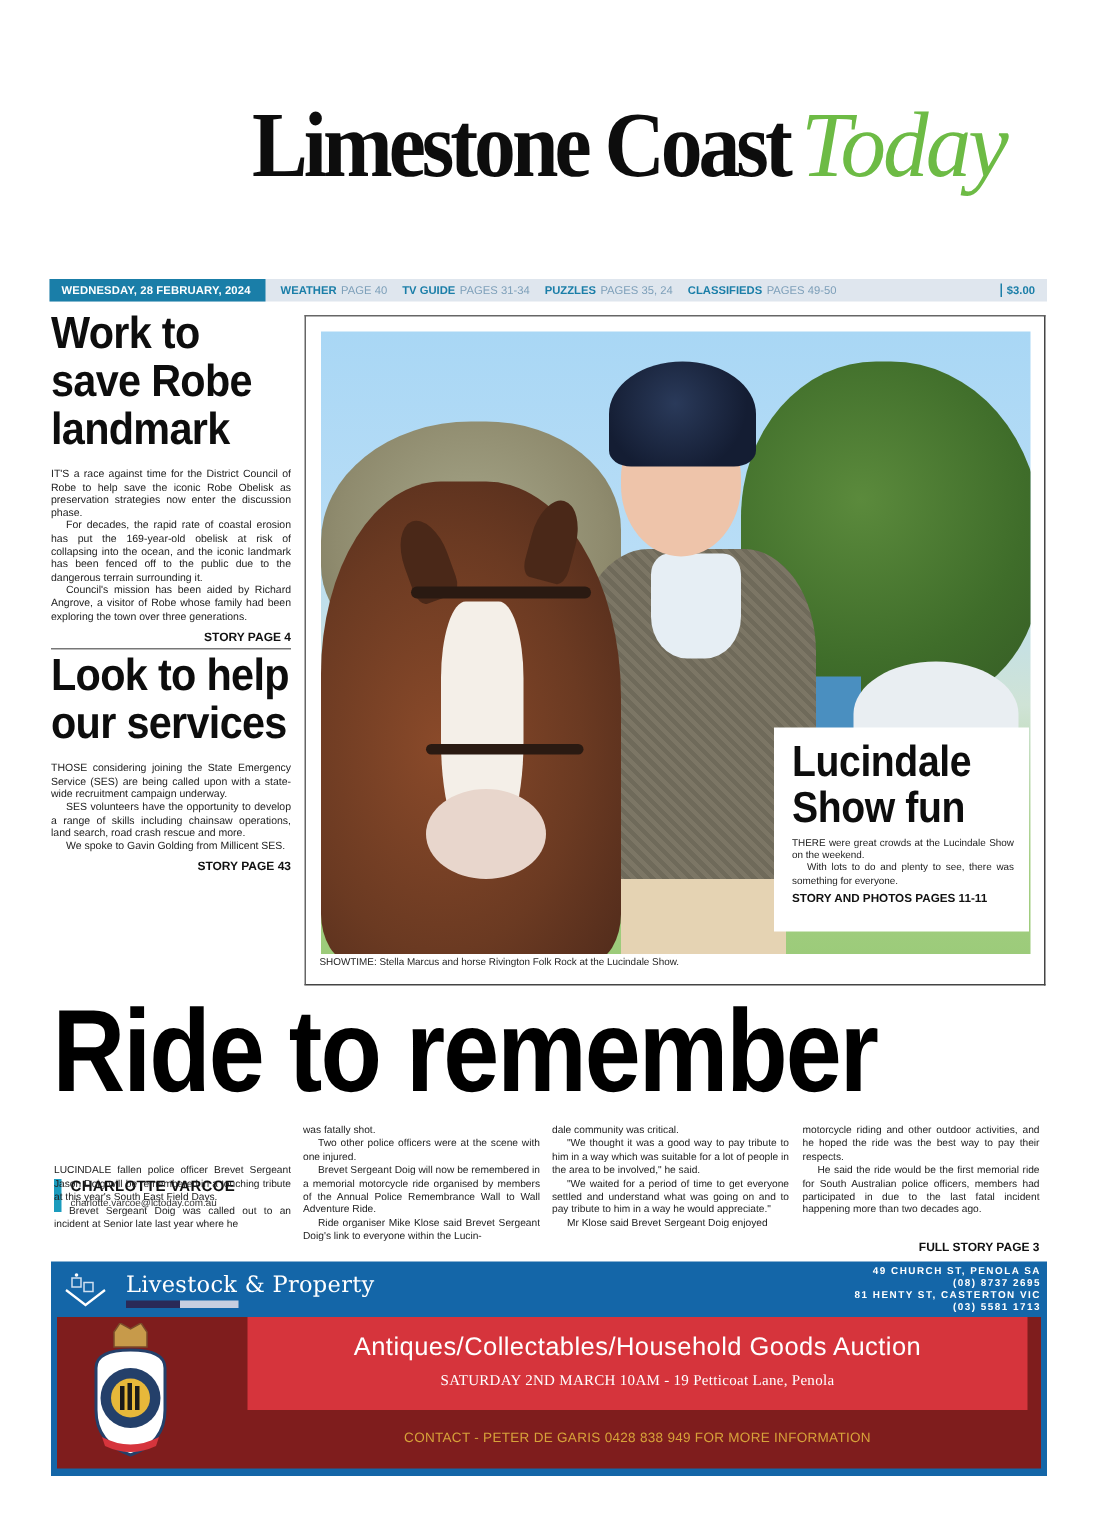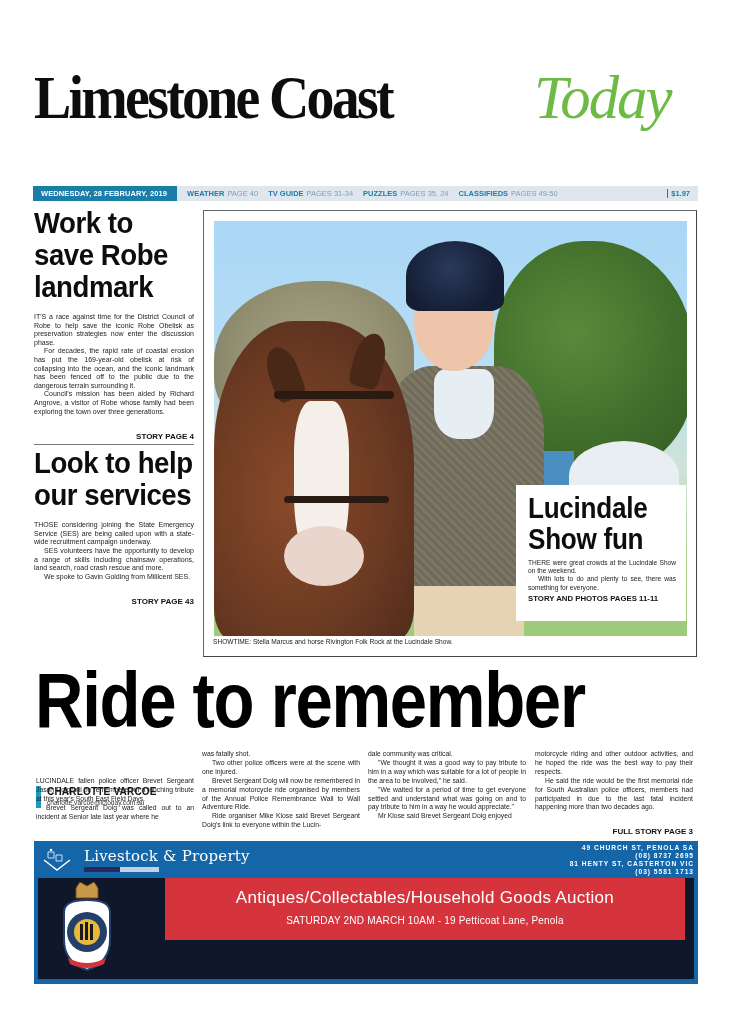--- a/index.html
+++ b/index.html
@@ -7,7 +7,7 @@
   body { position: relative; font-family: "Liberation Sans", sans-serif; color: #111; }
 
   
-  .masthead { position: absolute; left: 34px; top: 62px; width: 665px; height: 80px; white-space: nowrap; }
+  .masthead { position: absolute; left: 34px; top: 62px; width: 665px; height: 80px; white-space: nowrap; text-align: center; }
   .mast-black { font-family: "Liberation Serif", serif; font-size: 62px; font-weight: bold; letter-spacing: -3px; color: #0d0d0d; display: inline-block; transform: scaleX(0.9); transform-origin: left center; }
   .mast-green { font-family: "Liberation Serif", serif; font-style: italic; font-size: 62px; color: #6dbb45; letter-spacing: -2px; position: absolute; left: 500px; top: 0; transform: scaleX(0.98); transform-origin: left center; }
 

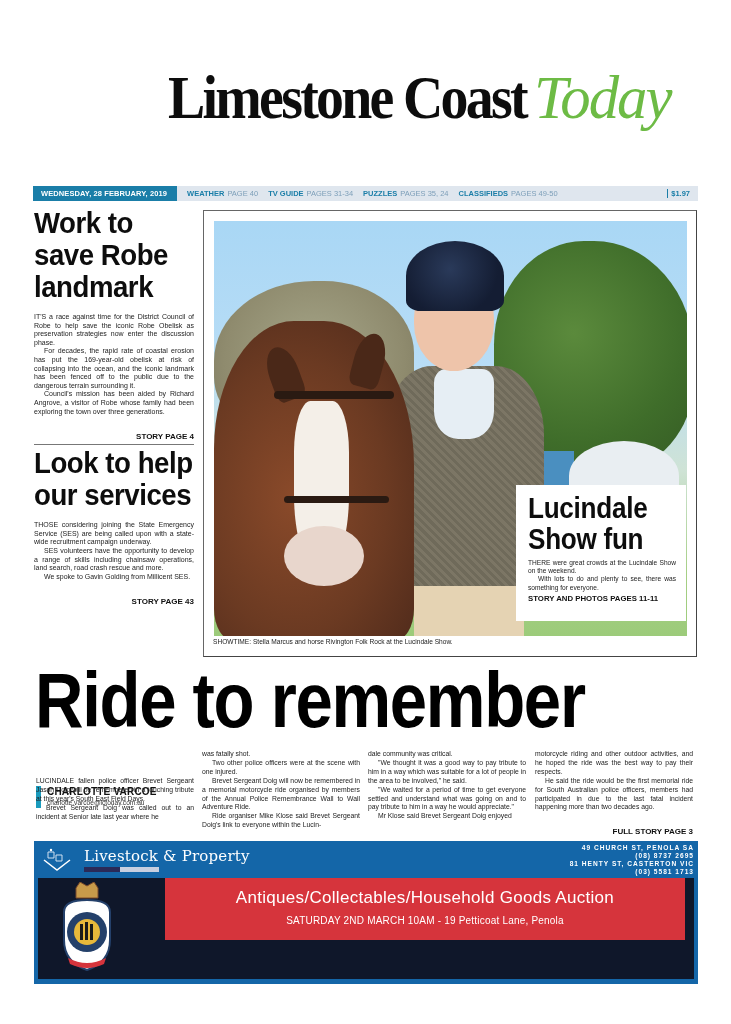--- a/index.html
+++ b/index.html
@@ -96,7 +96,7 @@
 </div>
 
 <div class="strip">
-  <span class="date">WEDNESDAY, 28 FEBRUARY, 2019</span>
+  <span class="date">WEDNESDAY, 28 FEBRUARY, 2024</span>
   <span class="nav"><span>WEATHER</span><span class="pg">PAGE 40</span></span>
   <span class="nav"><span>TV GUIDE</span><span class="pg">PAGES 31-34</span></span>
   <span class="nav"><span>PUZZLES</span><span class="pg">PAGES 35, 24</span></span>

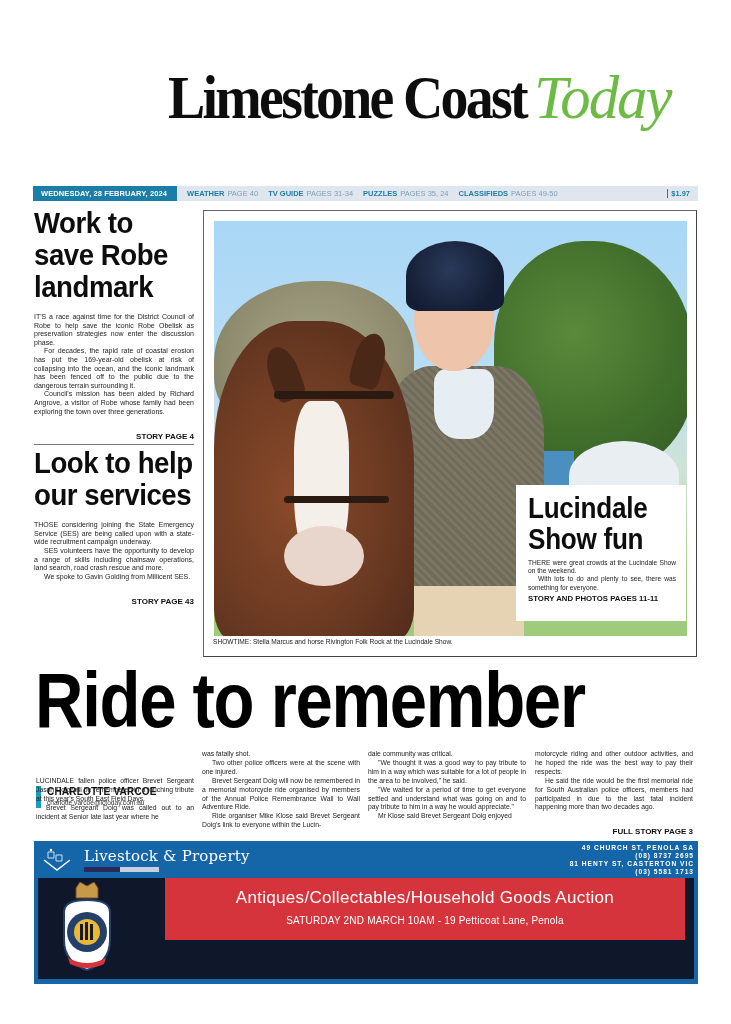--- a/index.html
+++ b/index.html
@@ -101,7 +101,7 @@
   <span class="nav"><span>TV GUIDE</span><span class="pg">PAGES 31-34</span></span>
   <span class="nav"><span>PUZZLES</span><span class="pg">PAGES 35, 24</span></span>
   <span class="nav"><span>CLASSIFIEDS</span><span class="pg">PAGES 49-50</span></span>
-  <span class="price">$1.97</span>
+  <span class="price">$3.00</span>
 </div>
 
 <div class="leftcol">

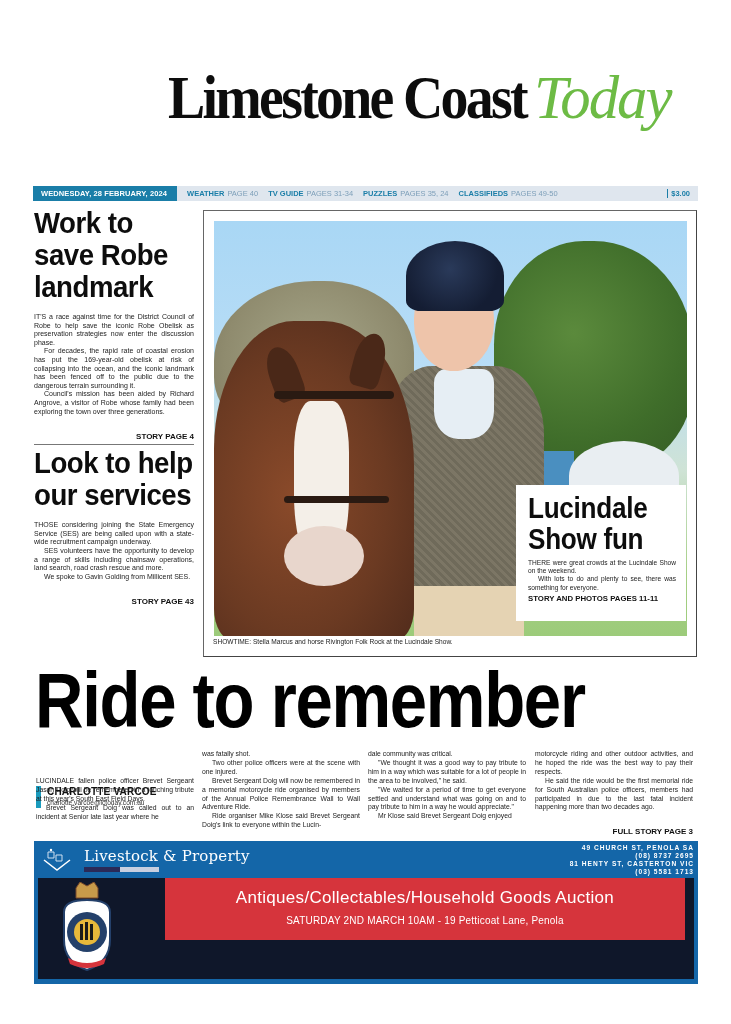--- a/index.html
+++ b/index.html
@@ -24,7 +24,7 @@
   .body-s { font-size: 7px; line-height: 8.6px; text-align: justify; color: #222; }
   .body-s p { text-indent: 0; }
   .body-s p + p { text-indent: 10px; }
-  .story-link { font-weight: bold; font-size: 8px; text-align: right; color: #111; margin-top: 16px; }
+  .story-link { font-weight: bold; font-size: 8px; text-align: right; color: #111; margin-top: 4px; }
   .rule { border-top: 1px solid #777; }
 
   

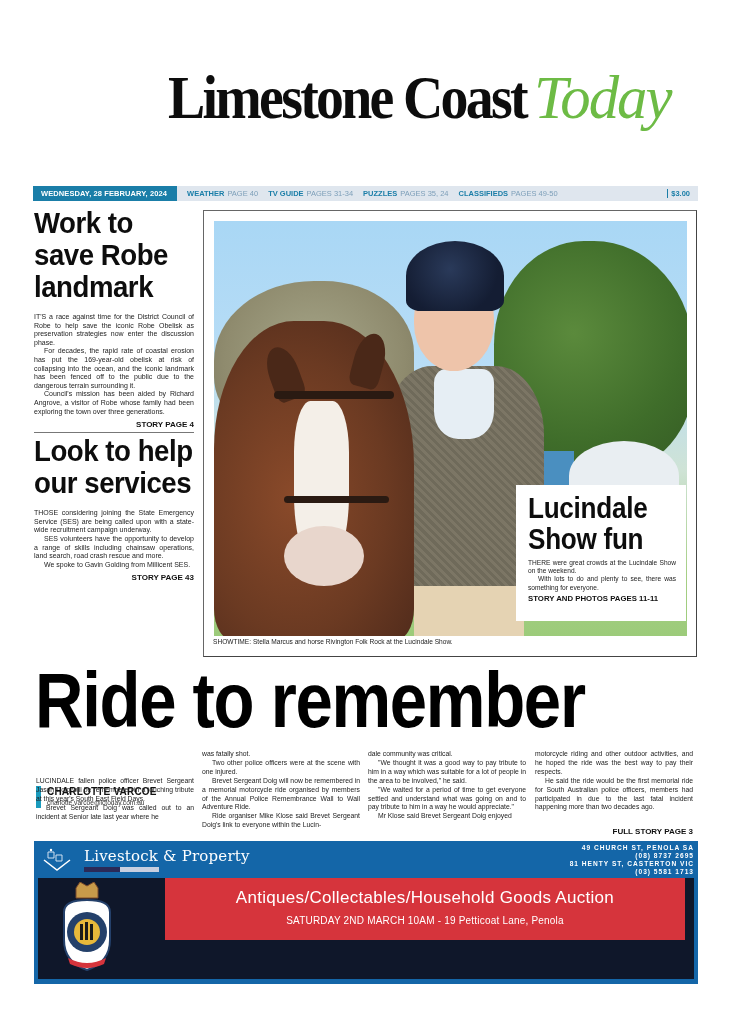--- a/index.html
+++ b/index.html
@@ -80,7 +80,7 @@
   .ad .brand { position: absolute; left: 50px; top: 6px; font-family: "DejaVu Serif", serif; font-size: 15px; color: #fff; letter-spacing: 0.2px; }
   .ad .subbrand { position: absolute; left: 50px; top: 26px; width: 75px; height: 5px; background: linear-gradient(90deg, #2a2a58 0 48%, #c7cfe0 48% 100%); }
   .ad .addr { position: absolute; right: 4px; top: 3px; text-align: right; font-size: 6.6px; line-height: 8px; color: #fff; font-weight: bold; letter-spacing: 1px; }
-  .ad .ad-inner { position: absolute; left: 4px; top: 37px; width: 656px; height: 101px; background: #0f172a; }
+  .ad .ad-inner { position: absolute; left: 4px; top: 37px; width: 656px; height: 101px; background: #7f1d1d; }
   .ad .rsl { position: absolute; left: 20px; top: 4px; width: 58px; height: 92px; }
   .ad .red { position: absolute; left: 127px; top: 0px; width: 520px; height: 62px; background: #d6343c; color: #fff; text-align: center; }
   .ad .red .t1 { font-size: 17px; margin-top: 10px; letter-spacing: 0.3px; }

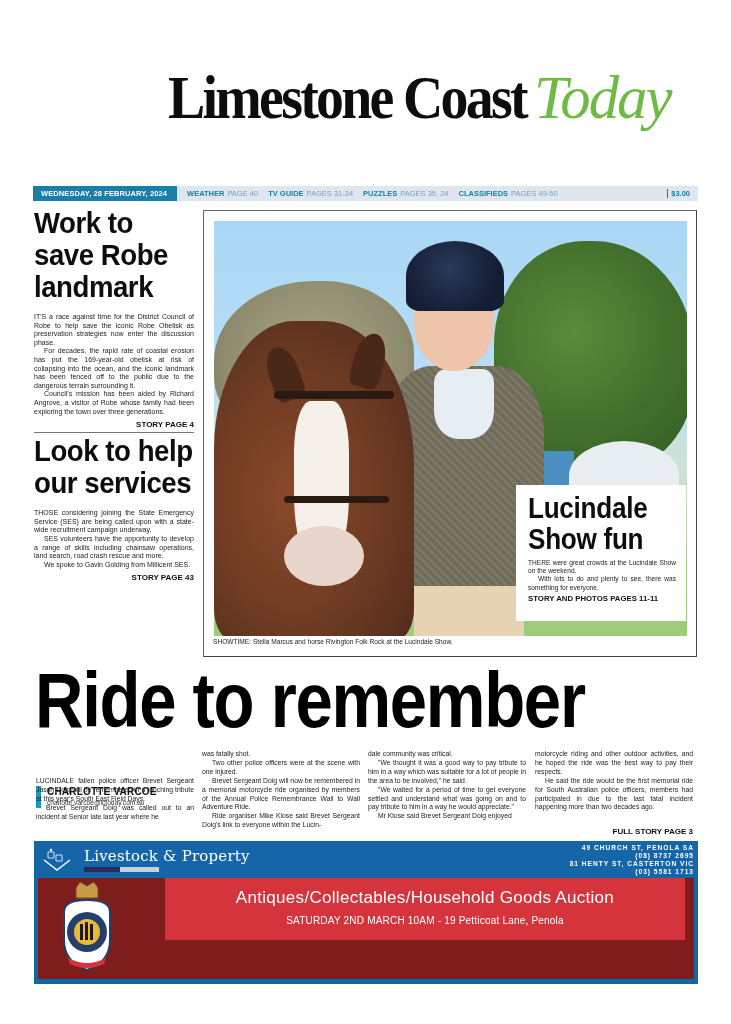--- a/index.html
+++ b/index.html
@@ -84,7 +84,7 @@
   .ad .rsl { position: absolute; left: 20px; top: 4px; width: 58px; height: 92px; }
   .ad .red { position: absolute; left: 127px; top: 0px; width: 520px; height: 62px; background: #d6343c; color: #fff; text-align: center; }
   .ad .red .t1 { font-size: 17px; margin-top: 10px; letter-spacing: 0.3px; }
-  .ad .red .t2 { font-size: 10px; margin-top: 7px; letter-spacing: 0.2px; }
+  .ad .red .t2 { font-size: 10px; margin-top: 7px; letter-spacing: 0.2px; font-family: Liberation Serif, serif; }
   .ad .contact { position: absolute; left: 127px; top: 75px; width: 520px; text-align: center; font-size: 9px; color: #d7a23a; letter-spacing: 0.2px; }
 </style>
 </head>

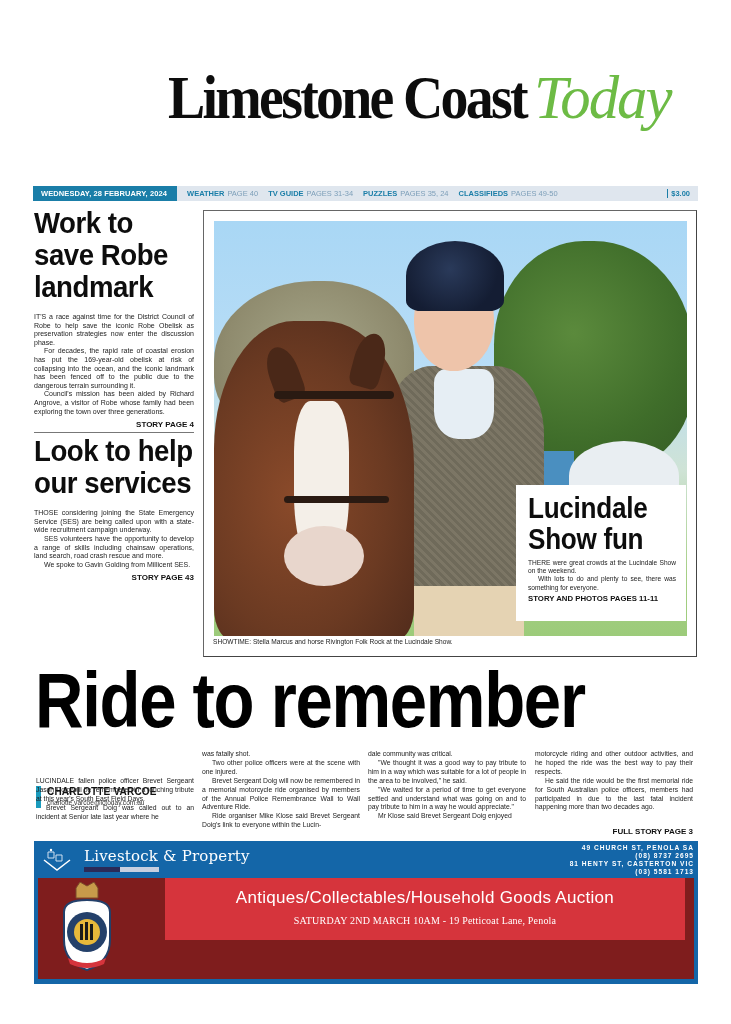--- a/index.html
+++ b/index.html
@@ -218,6 +218,7 @@
       <div class="t1">Antiques/Collectables/Household Goods Auction</div>
       <div class="t2">SATURDAY 2ND MARCH 10AM - 19 Petticoat Lane, Penola</div>
     </div>
+    <div class="contact">CONTACT - PETER DE GARIS 0428 838 949 FOR MORE INFORMATION</div>
   </div>
 </div>
 

